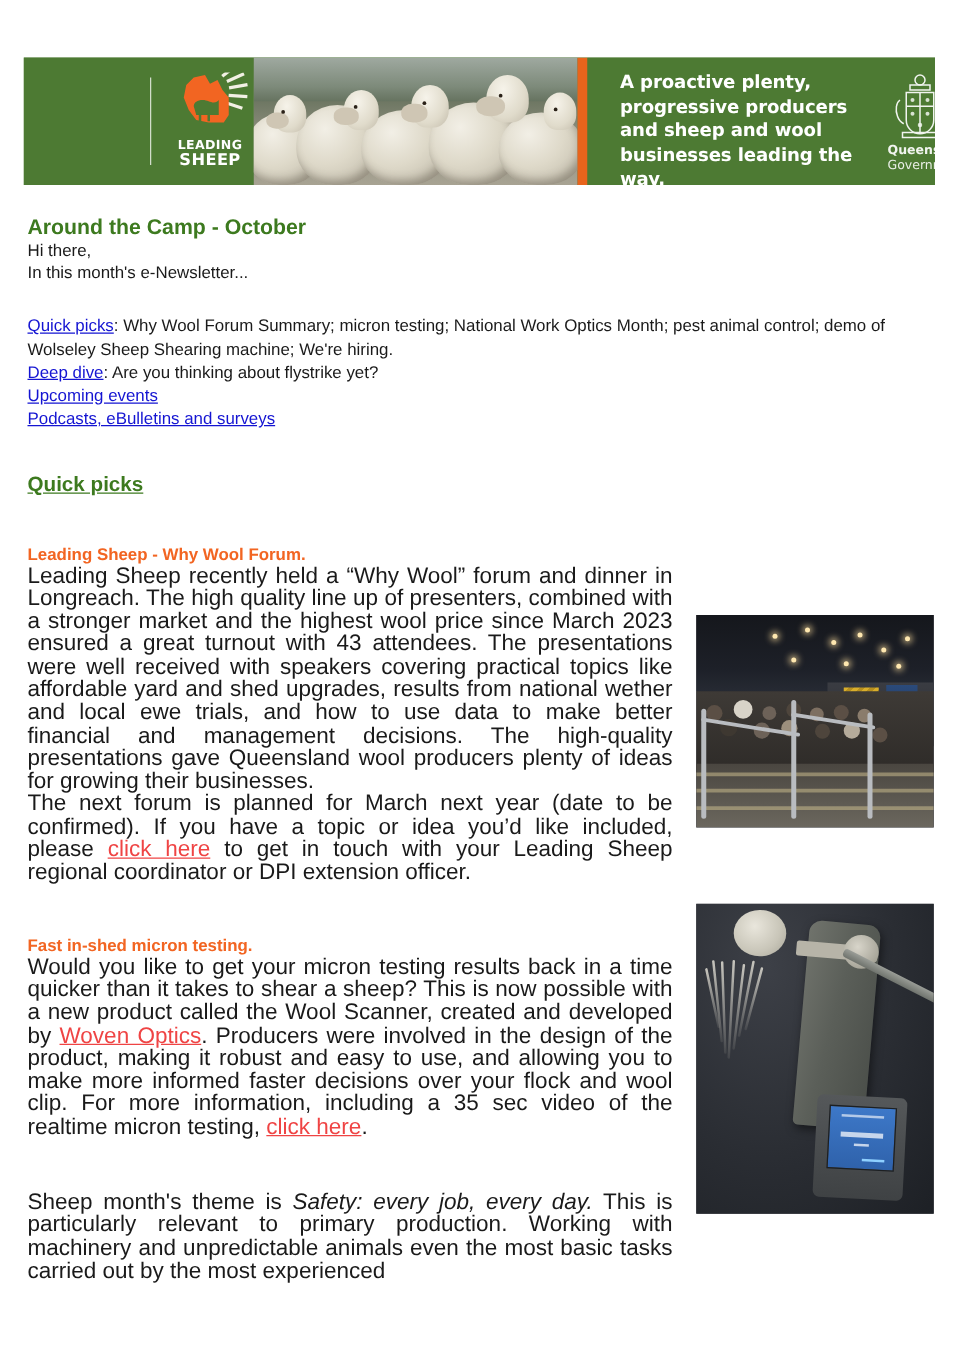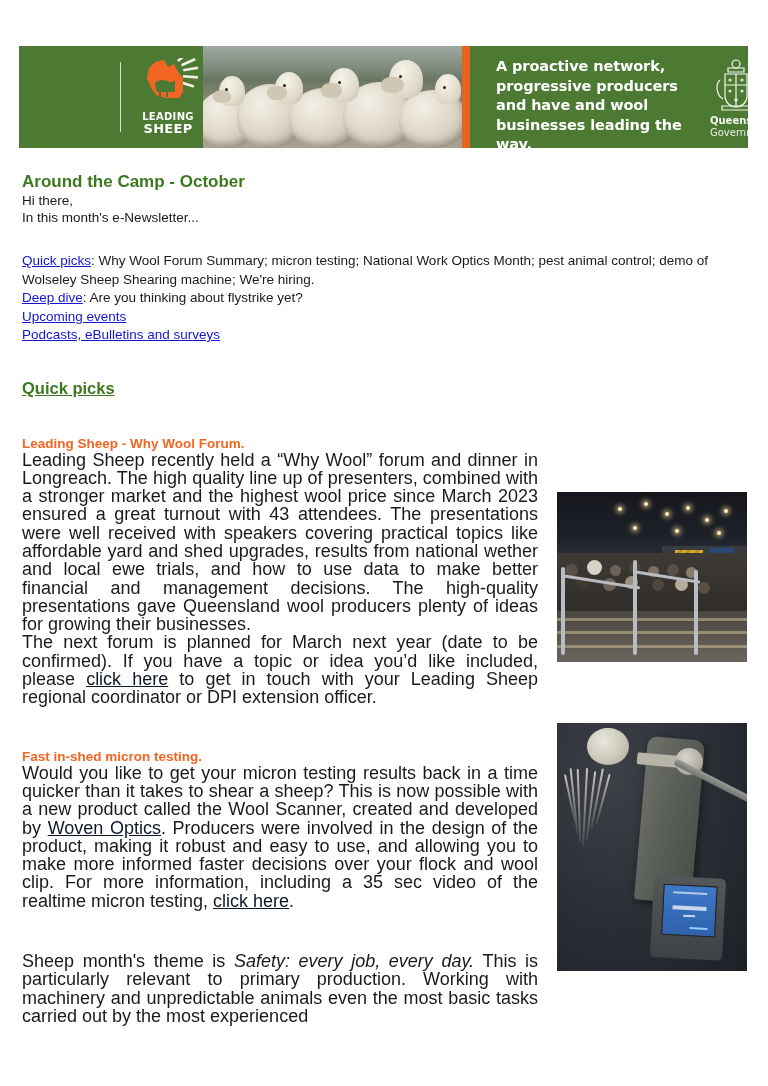--- a/index.html
+++ b/index.html
@@ -445,7 +445,7 @@
     <div class="banner-orange-bar"></div>
 
     <div class="banner-green-right">
-      <div class="tagline">A proactive network, progressive producers and have and wool businesses leading the way.</div>
+      <div class="tagline">A proactive plenty, progressive producers and sheep and wool businesses leading the way.</div>
 
       <div class="qld-logo">
         <svg class="qld-crest" viewBox="0 0 48 56">

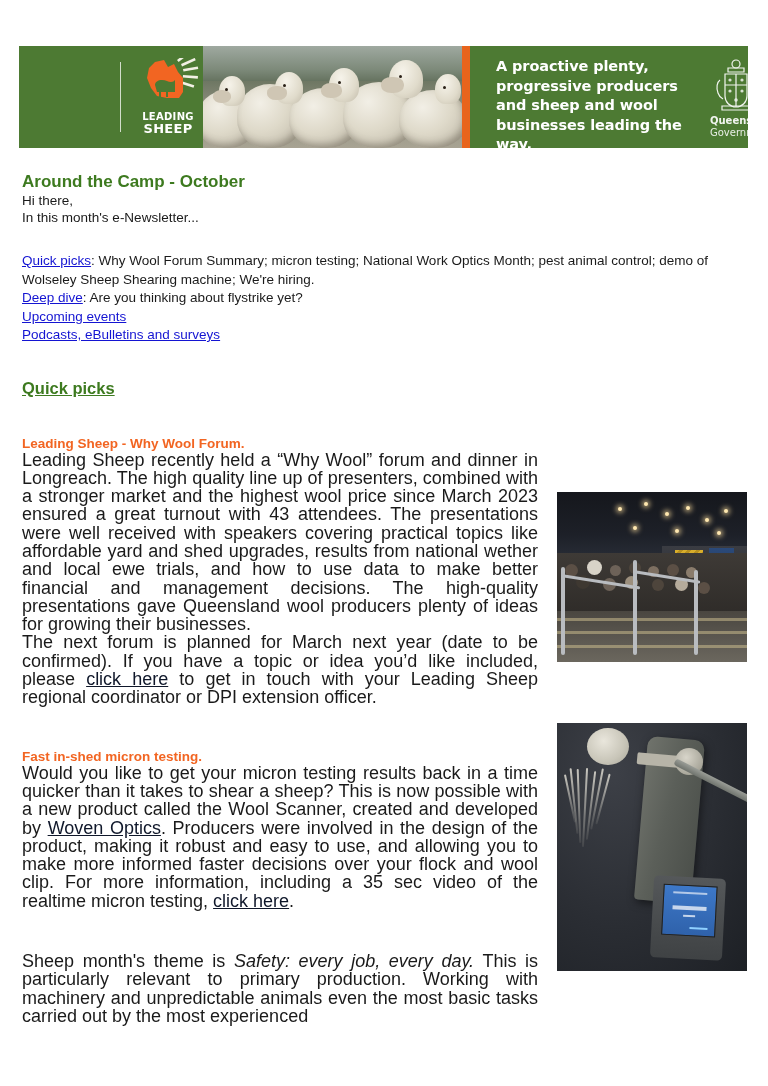--- a/index.html
+++ b/index.html
@@ -205,7 +205,7 @@
     text-decoration: underline;
   }
   a.link-purple {
-    color: #0f172a;
+    color: #ef4444;
     text-decoration: underline;
   }
   h2.section-title {

